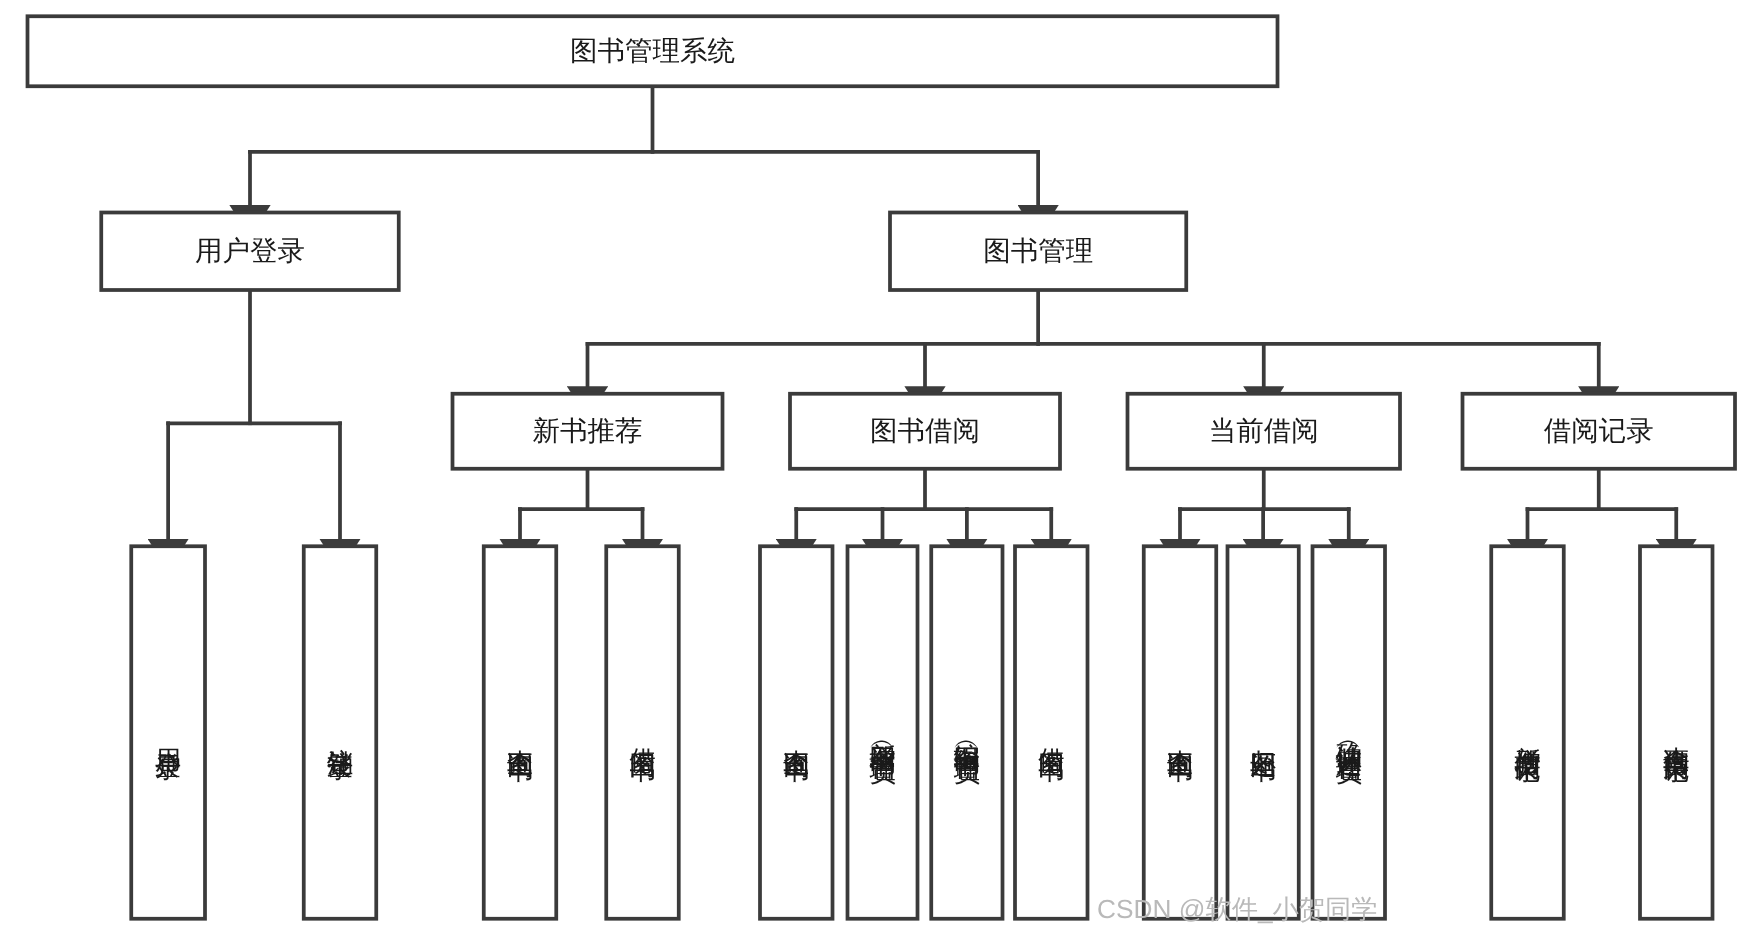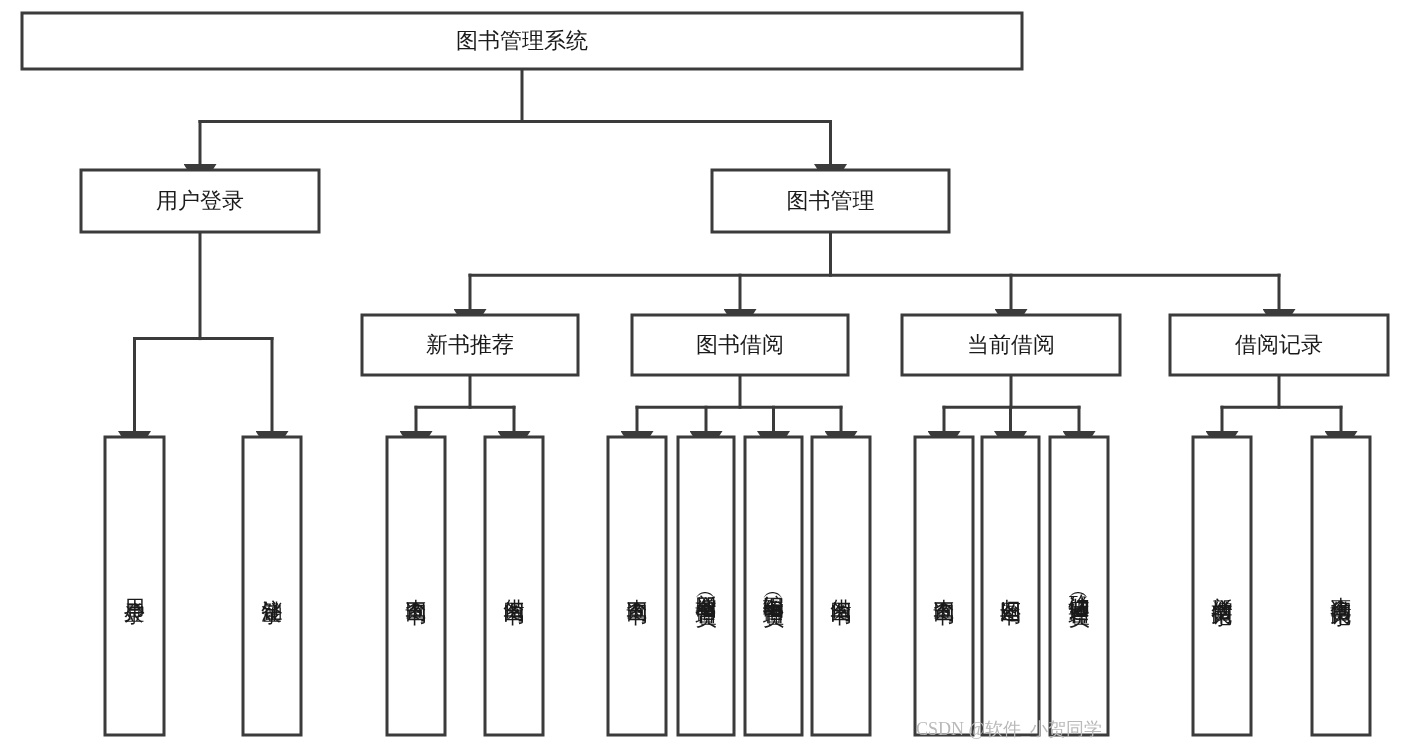--- a/index.html
+++ b/index.html
@@ -57,8 +57,8 @@
     position: absolute;
     right: 12px;
     bottom: 6px;
-    font-family: Liberation Serif, serif;
-    font-size: 18px;
+    font-family: Liberation Sans, sans-serif;
+    font-size: 21px;
     color: #b9b9b9;
     white-space: nowrap;
     user-select: none;

